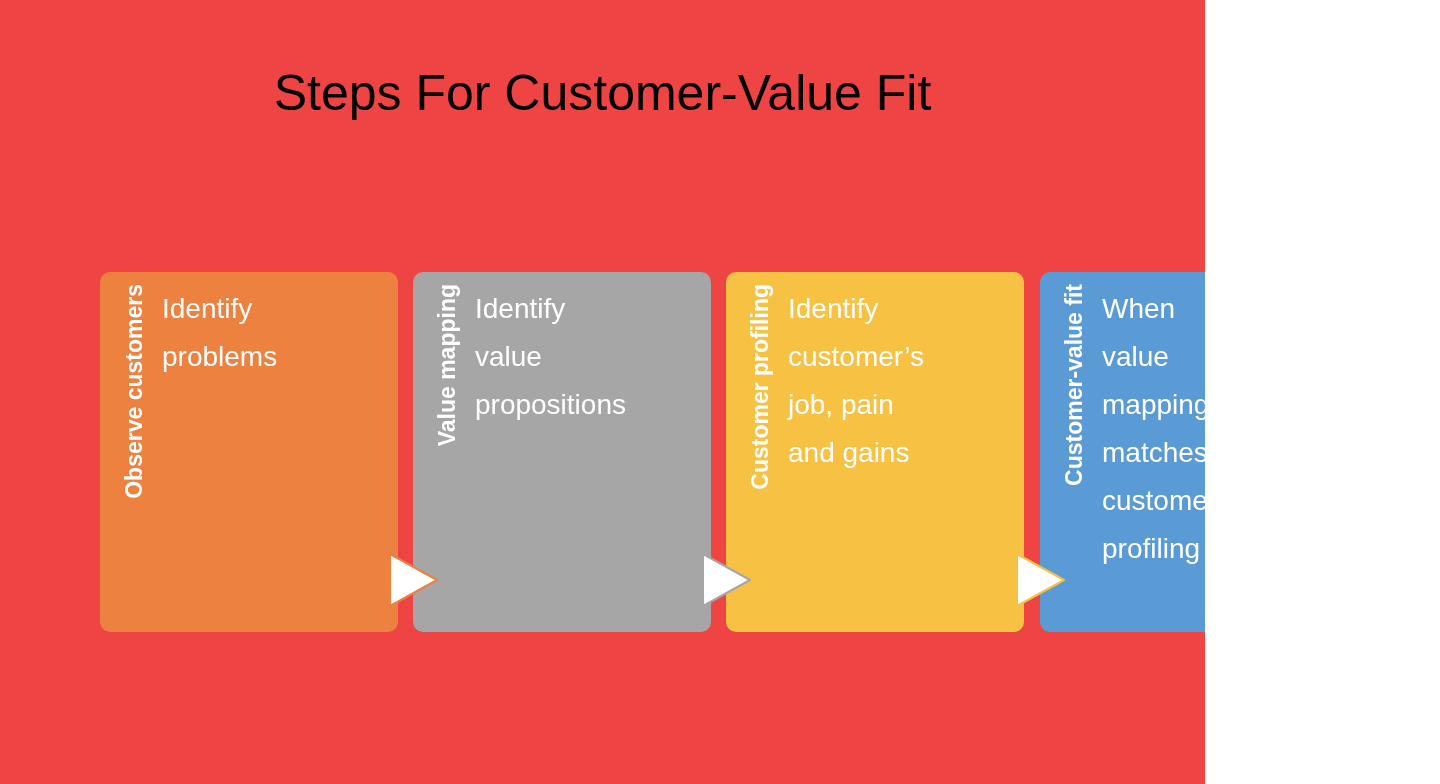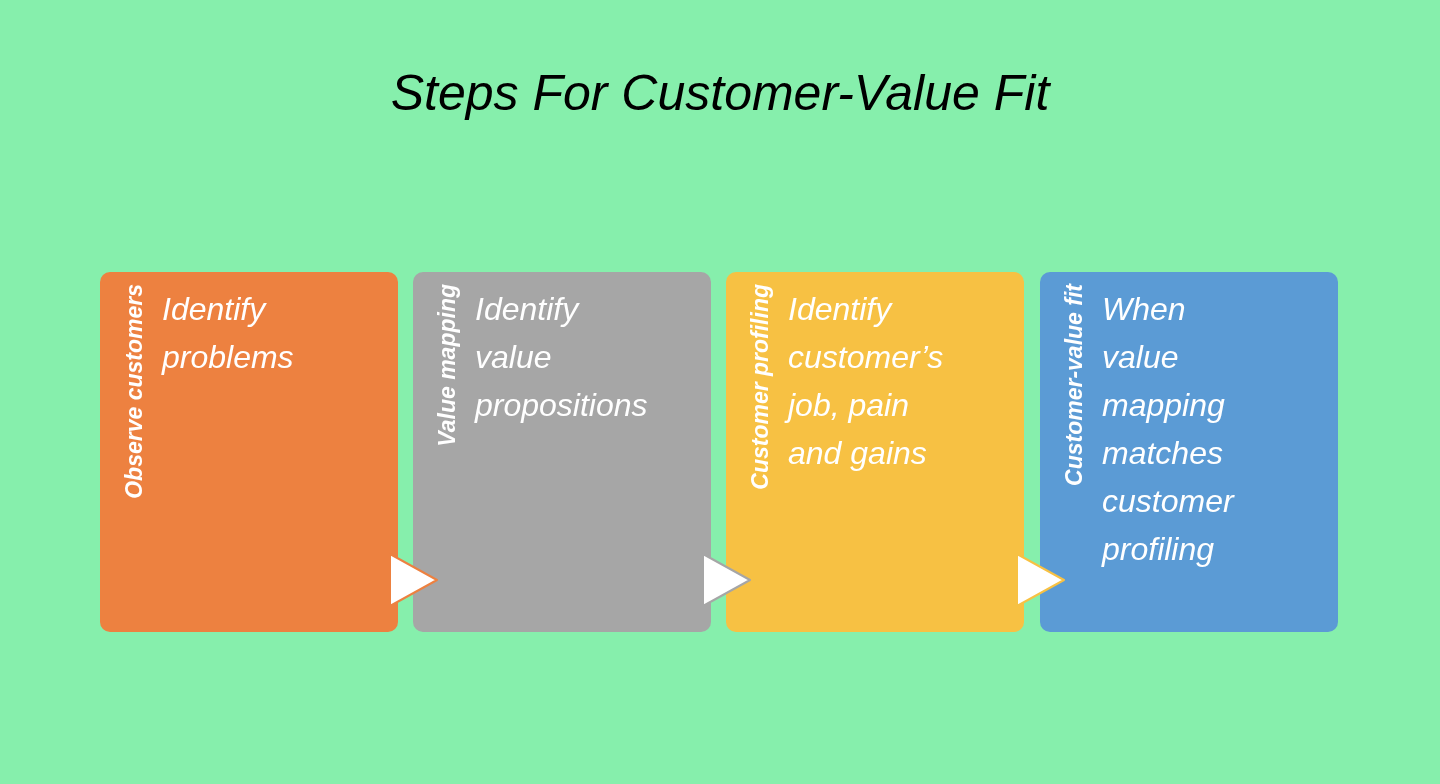--- a/index.html
+++ b/index.html
@@ -5,11 +5,10 @@
   html,body{margin:0;padding:0;background:#ffffff;}
   .slide{
     position:relative;
-    width:1440px;height:784px;
-    background:#86efac;
+    width:1205px;height:784px;
+    background:#ef4444;
     font-family:"Liberation Sans",sans-serif;
     overflow:hidden;
-    font-style:italic;
   }
   .title{
     position:absolute;top:62px;left:0;width:100%;

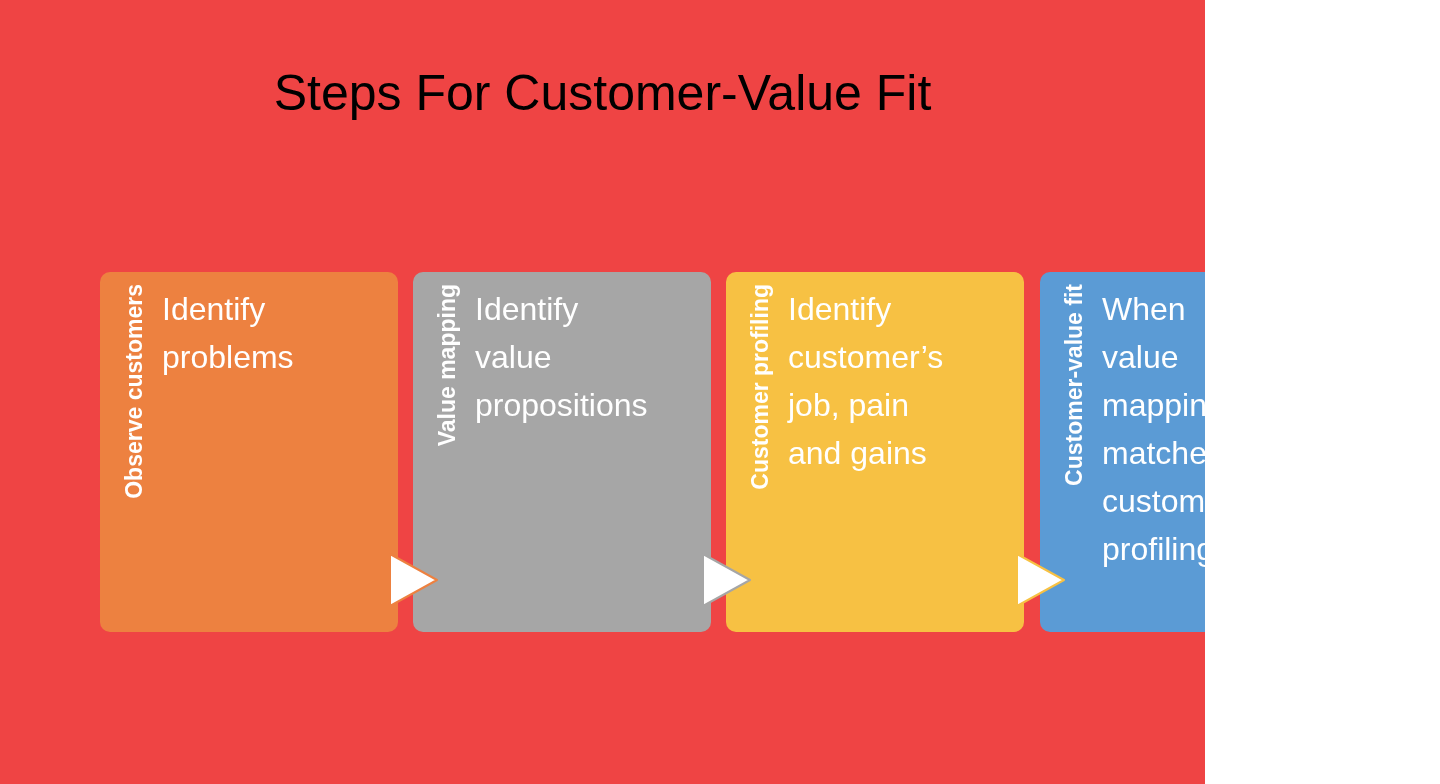--- a/index.html
+++ b/index.html
@@ -31,7 +31,7 @@
   }
   .content{
     position:absolute;left:62px;top:13px;right:10px;
-    font-size:32px;line-height:48px;font-weight:400;color:#ffffff;
+    font-size:28px;line-height:48px;font-weight:400;color:#ffffff;
   }
   .arrow{
     position:absolute;top:552px;width:52px;height:56px;

